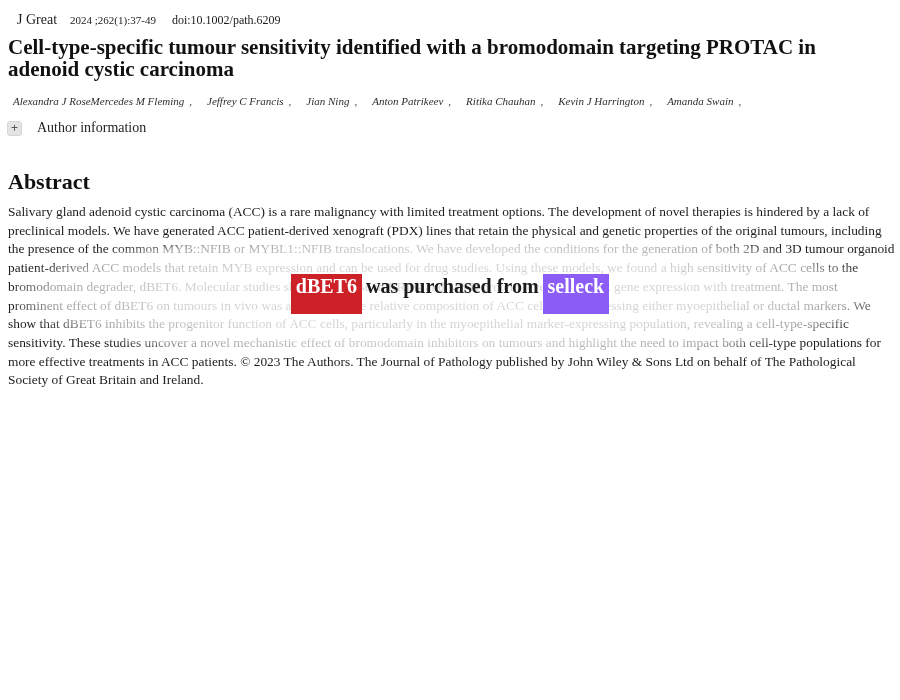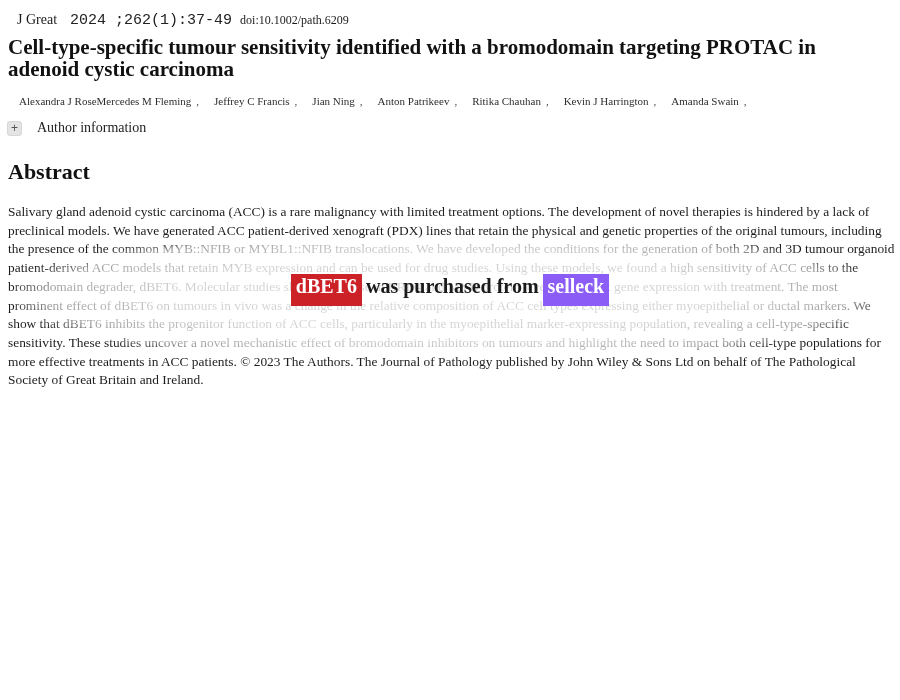--- a/index.html
+++ b/index.html
@@ -30,10 +30,9 @@
     margin-right: 13px;
   }
   .citation {
-    font-size: 15px;
+    font-size: 11px;
     color: #222222;
-    margin-right: 8px;
-    font-family: Liberation Mono, monospace;
+    margin-right: 16px;
   }
   .doi {
     font-size: 12px;

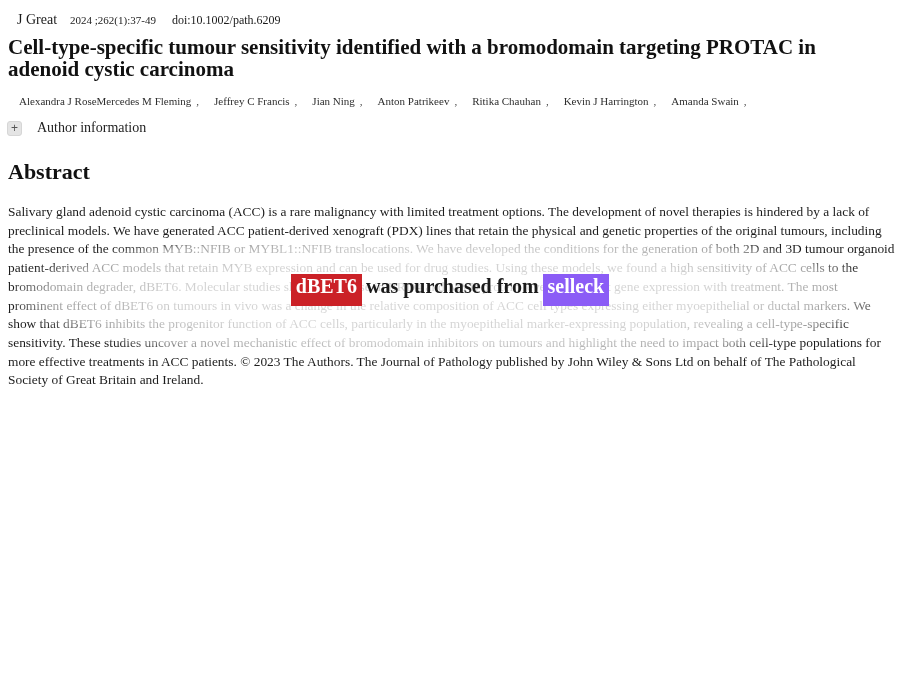--- a/index.html
+++ b/index.html
@@ -56,11 +56,12 @@
   .author-row {
     position: absolute;
     top: 94px;
-    left: 19px;
+    left: 13px;
     width: 875px;
     font-size: 11px;
     color: #2e2e2e;
     line-height: 14px;
+    font-style: italic;
   }
   .author { cursor: pointer; }
   .author-sep {

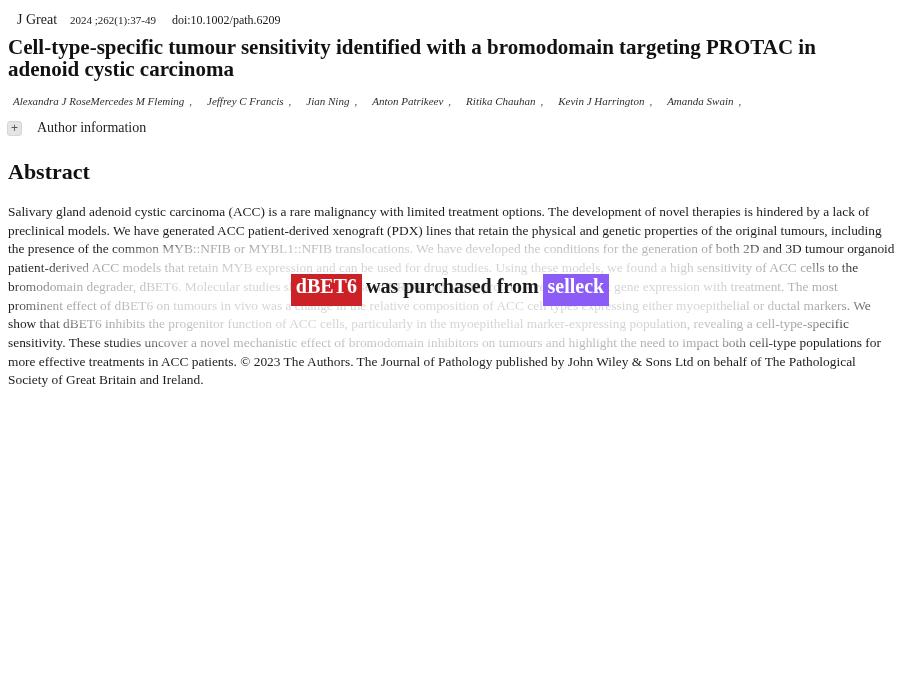--- a/index.html
+++ b/index.html
@@ -102,7 +102,7 @@
   
   .abstract-heading {
     position: absolute;
-    top: 159px;
+    top: 169px;
     left: 8px;
     margin: 0;
     font-size: 22px;

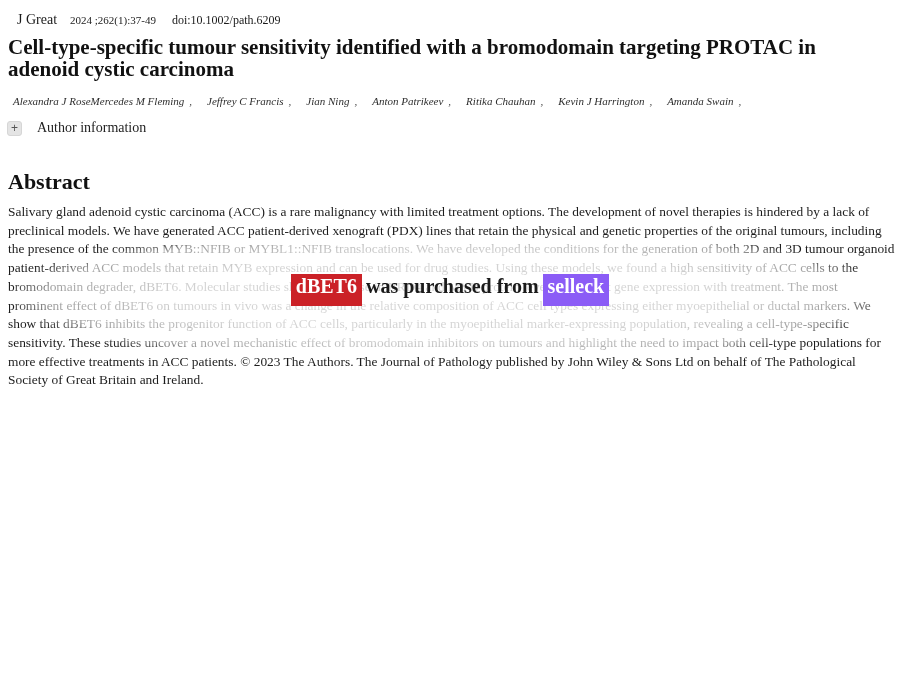--- a/index.html
+++ b/index.html
@@ -147,7 +147,7 @@
   }
   .ad-chip {
     color: #ffffff;
-    padding: 1px 5px 8px 5px;
+    padding: 1px 5px 16px 5px;
     display: inline-block;
   }
   .ad-mid {

